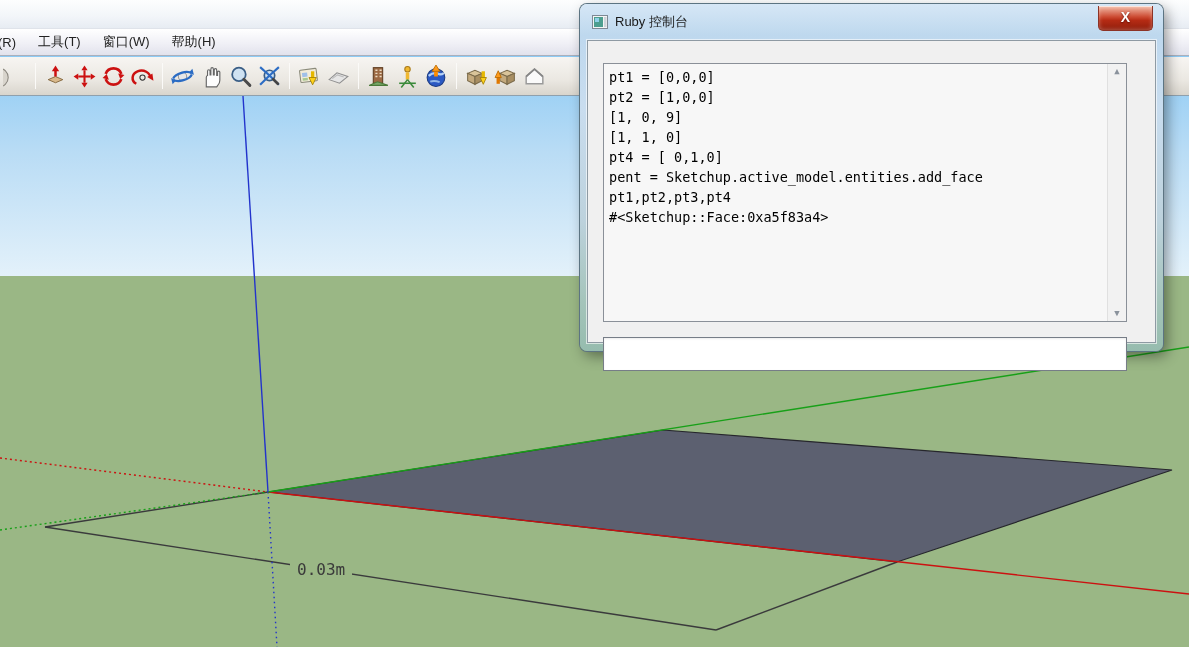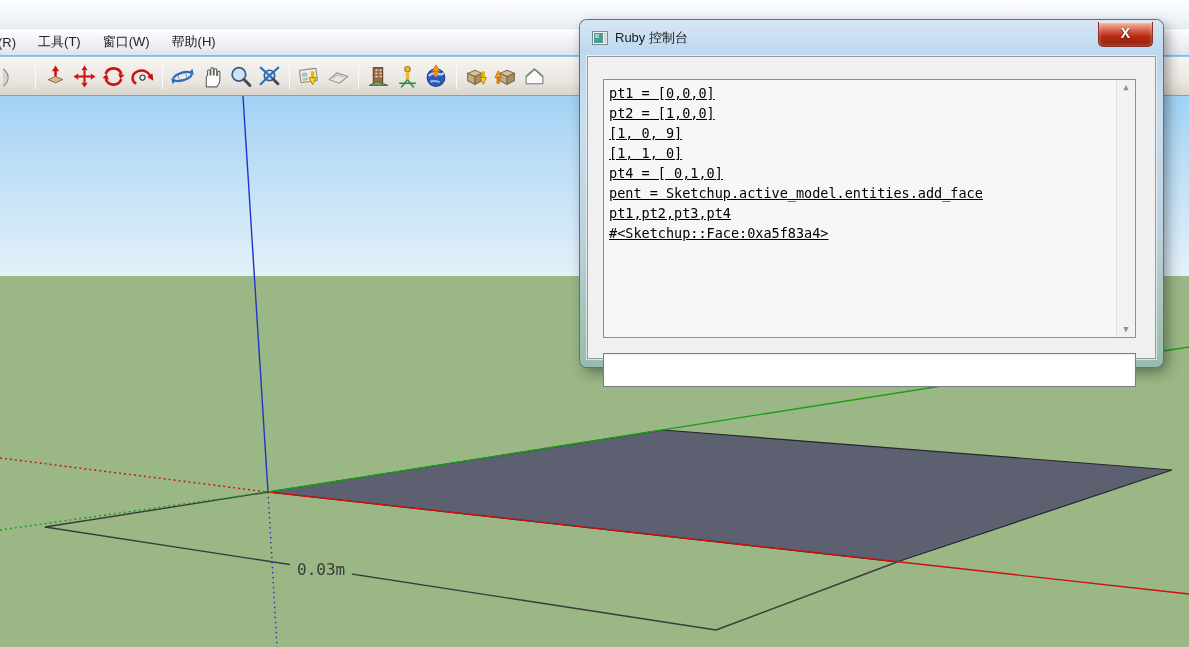--- a/index.html
+++ b/index.html
@@ -30,7 +30,7 @@
     border-right:1px solid #fbfaf8; margin:0 5px; }
 
   
-  .dialog { position:absolute; left:580px; top:20px; width:583px; height:347px;
+  .dialog { position:absolute; left:580px; top:4px; width:583px; height:347px;
     border-radius:7px;
     background:linear-gradient(180deg,#d6e7f6 0%,#bed8ee 9%,#c9ddef 30%,#bdd2dd 62%,#a4c4ba 86%,#96bcae 100%);
     box-shadow:0 0 0 1px #5c7482, 4px 5px 14px rgba(0,0,0,0.42);

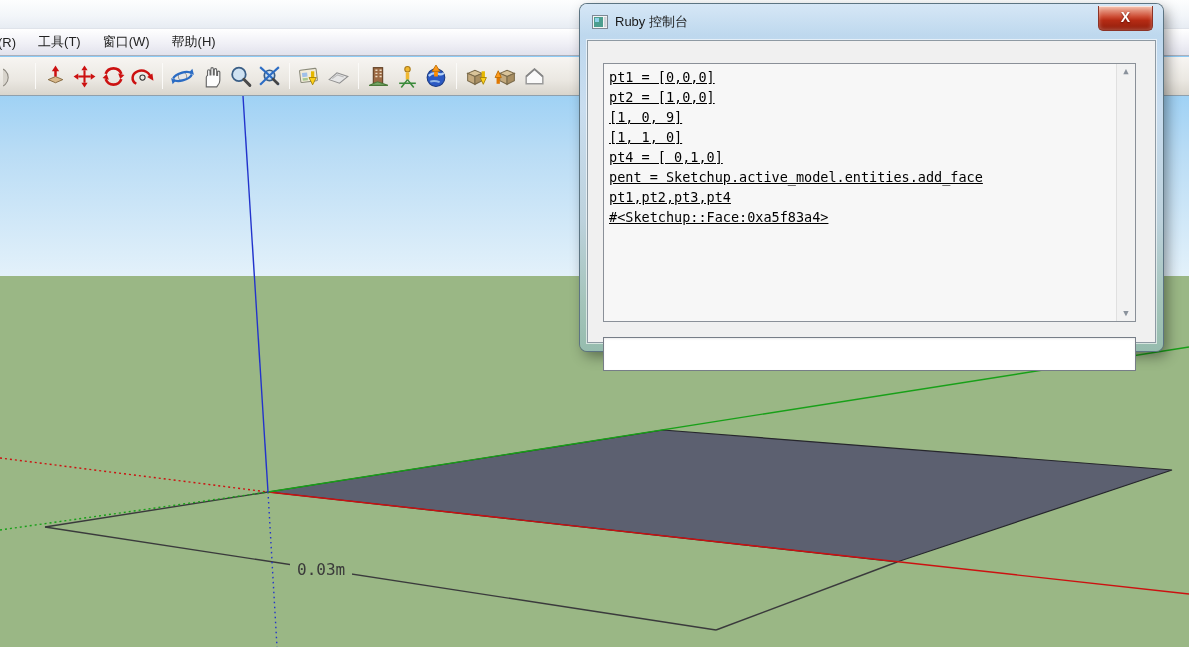--- a/index.html
+++ b/index.html
@@ -49,7 +49,7 @@
     text-shadow:0 1px 2px rgba(60,0,0,0.7); }
   .dialog-client { width:100%; height:100%; background:#f0f0f0;
     border:1px solid #8e9aa3; box-shadow:0 0 0 1px rgba(255,255,255,0.6);
-    padding:22px 19px 10px 15px;text-decoration:underline; }
+    padding:22px 28px 10px 15px; }
   .console-output { position:relative; width:100%; height:259px;
     background:#f7f7f7; border:1px solid #8a9098;
     font-family:"DejaVu Sans Mono","Liberation Mono",monospace;

